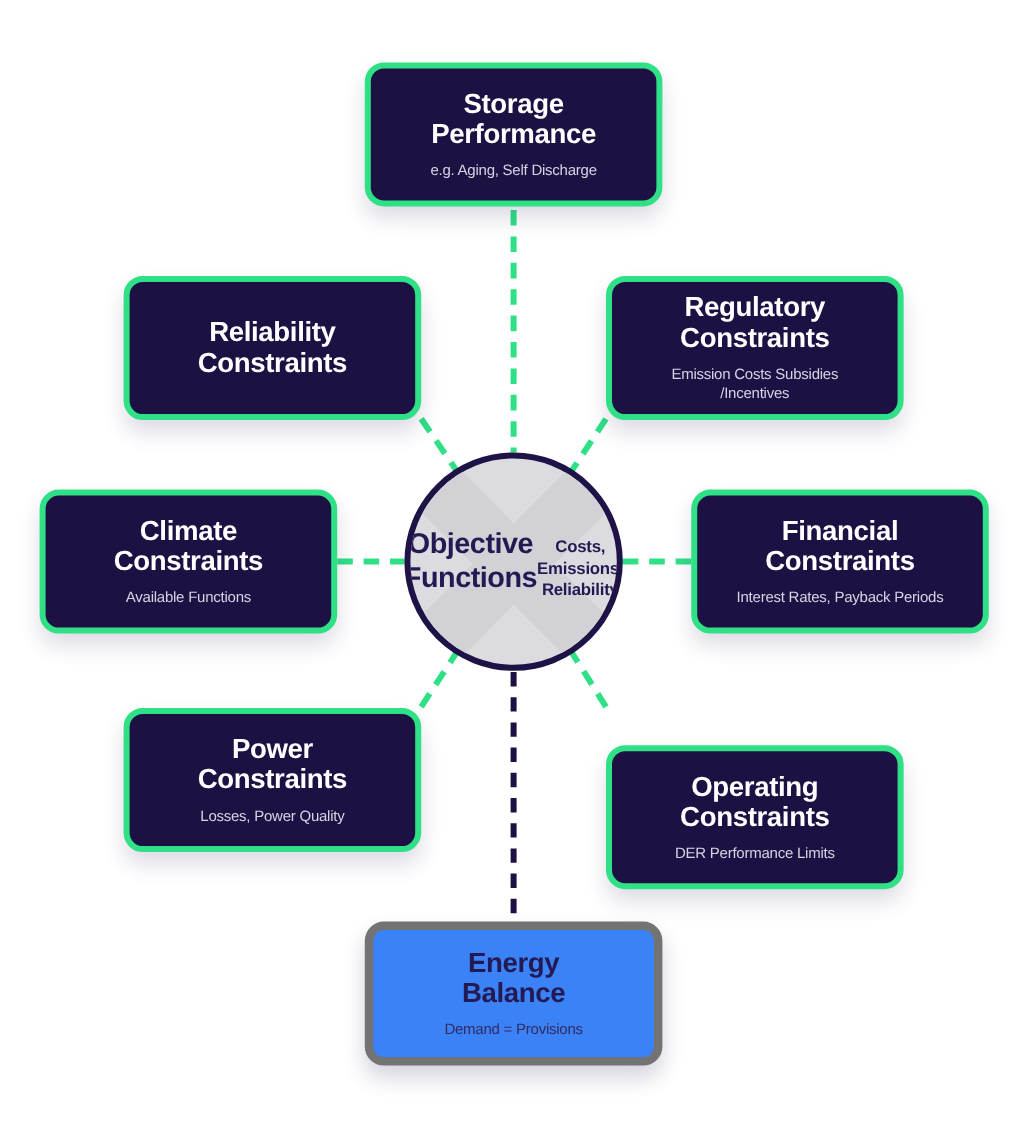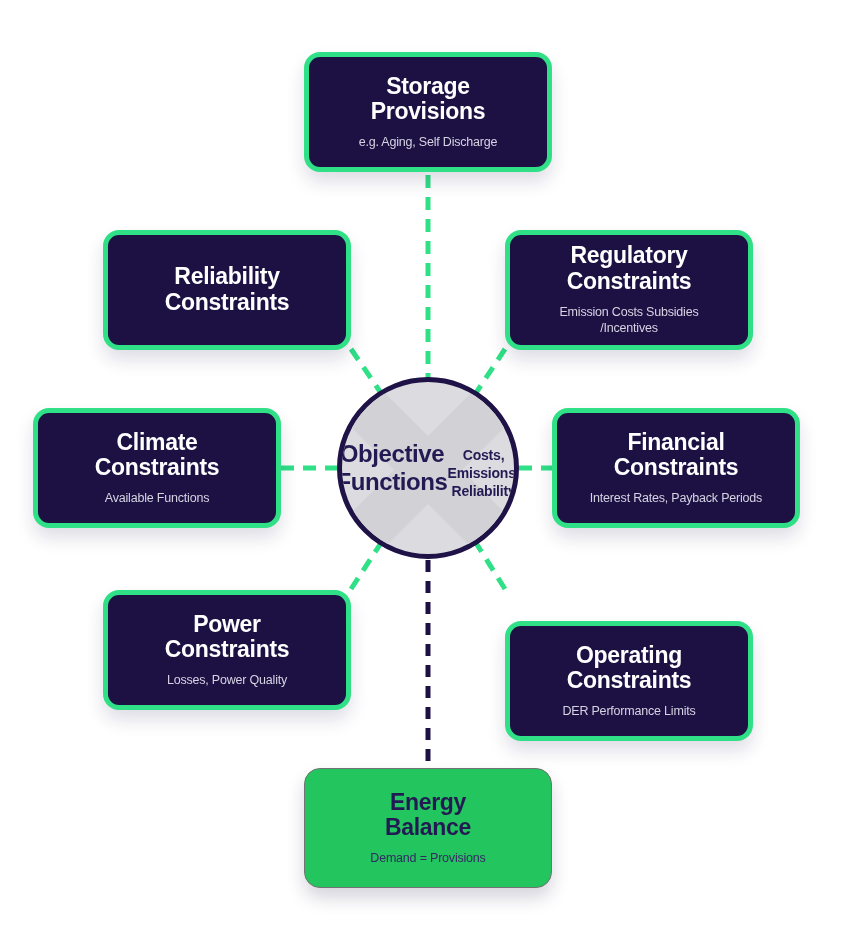--- a/index.html
+++ b/index.html
@@ -147,7 +147,7 @@
 
   <div class="node dark pos-storage">
     <div class="node-title">Storage
-Provisions</div>
+Performance</div>
     <div class="node-sub">e.g. Aging, Self Discharge</div>
   </div>
 

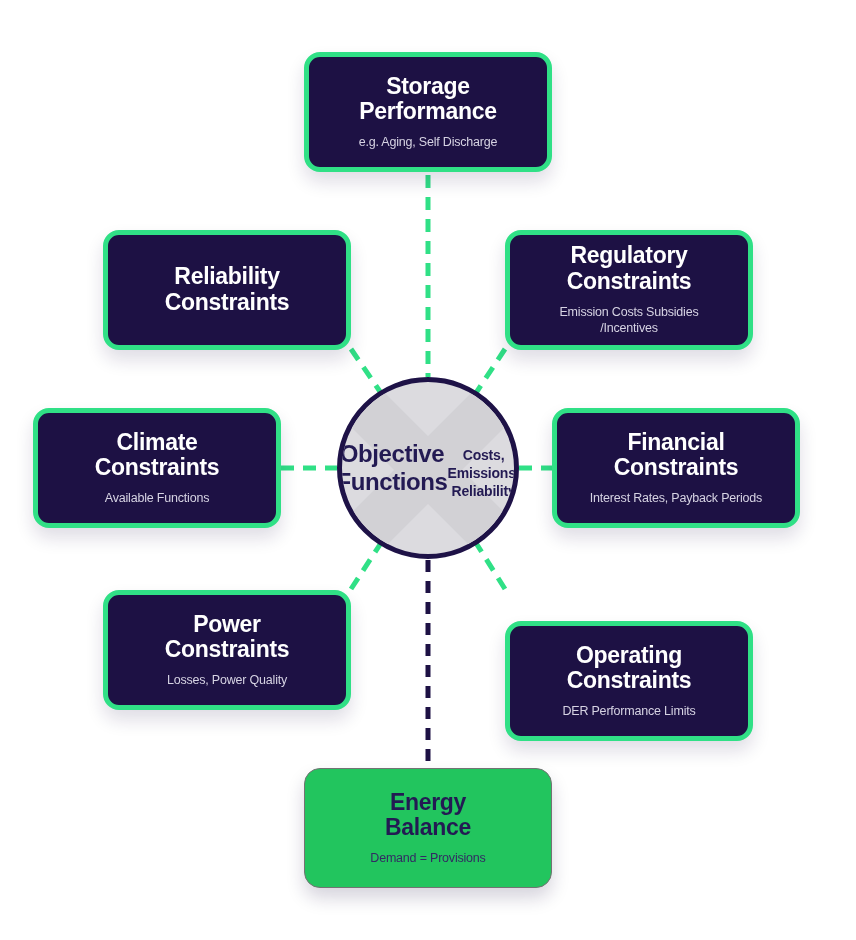--- a/index.html
+++ b/index.html
@@ -69,7 +69,7 @@
   .pos-reliability{ left: 103px; top: 230px; }
   .pos-regulatory { left: 505px; top: 230px; }
   .pos-climate    { left: 33px;  top: 408px; }
-  .pos-financial  { left: 552px; top: 408px; }
+  .pos-financial  { left: 576px; top: 408px; }
   .pos-power      { left: 103px; top: 590px; align-items: center; }
   .pos-operating  { left: 505px; top: 621px; }
   .pos-energy     { left: 304px; top: 768px; }

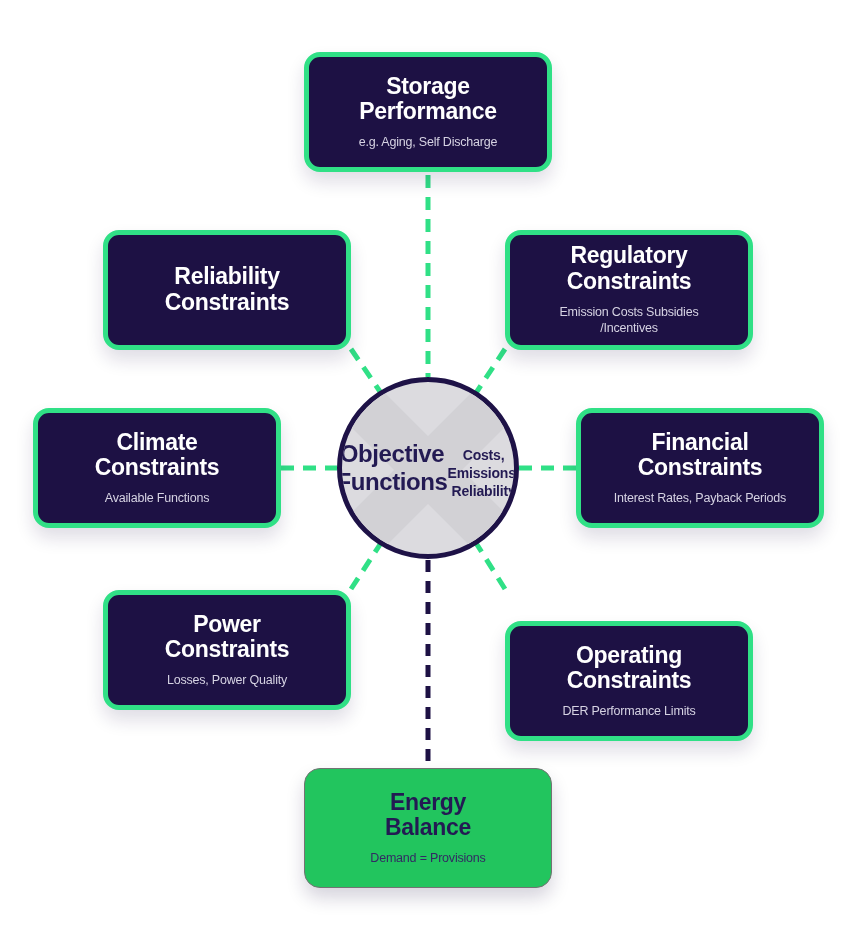--- a/index.html
+++ b/index.html
@@ -41,8 +41,8 @@
     box-shadow: 0 10px 18px rgba(29, 17, 68, 0.14);
   }
   .node.light {
-    background: #22c55e;
-    border: 1px solid #737373;
+    background: #3b82f6;
+    border: 7px solid #737373;
     box-shadow: 0 10px 18px rgba(29, 17, 68, 0.18);
   }
   .node-title {

